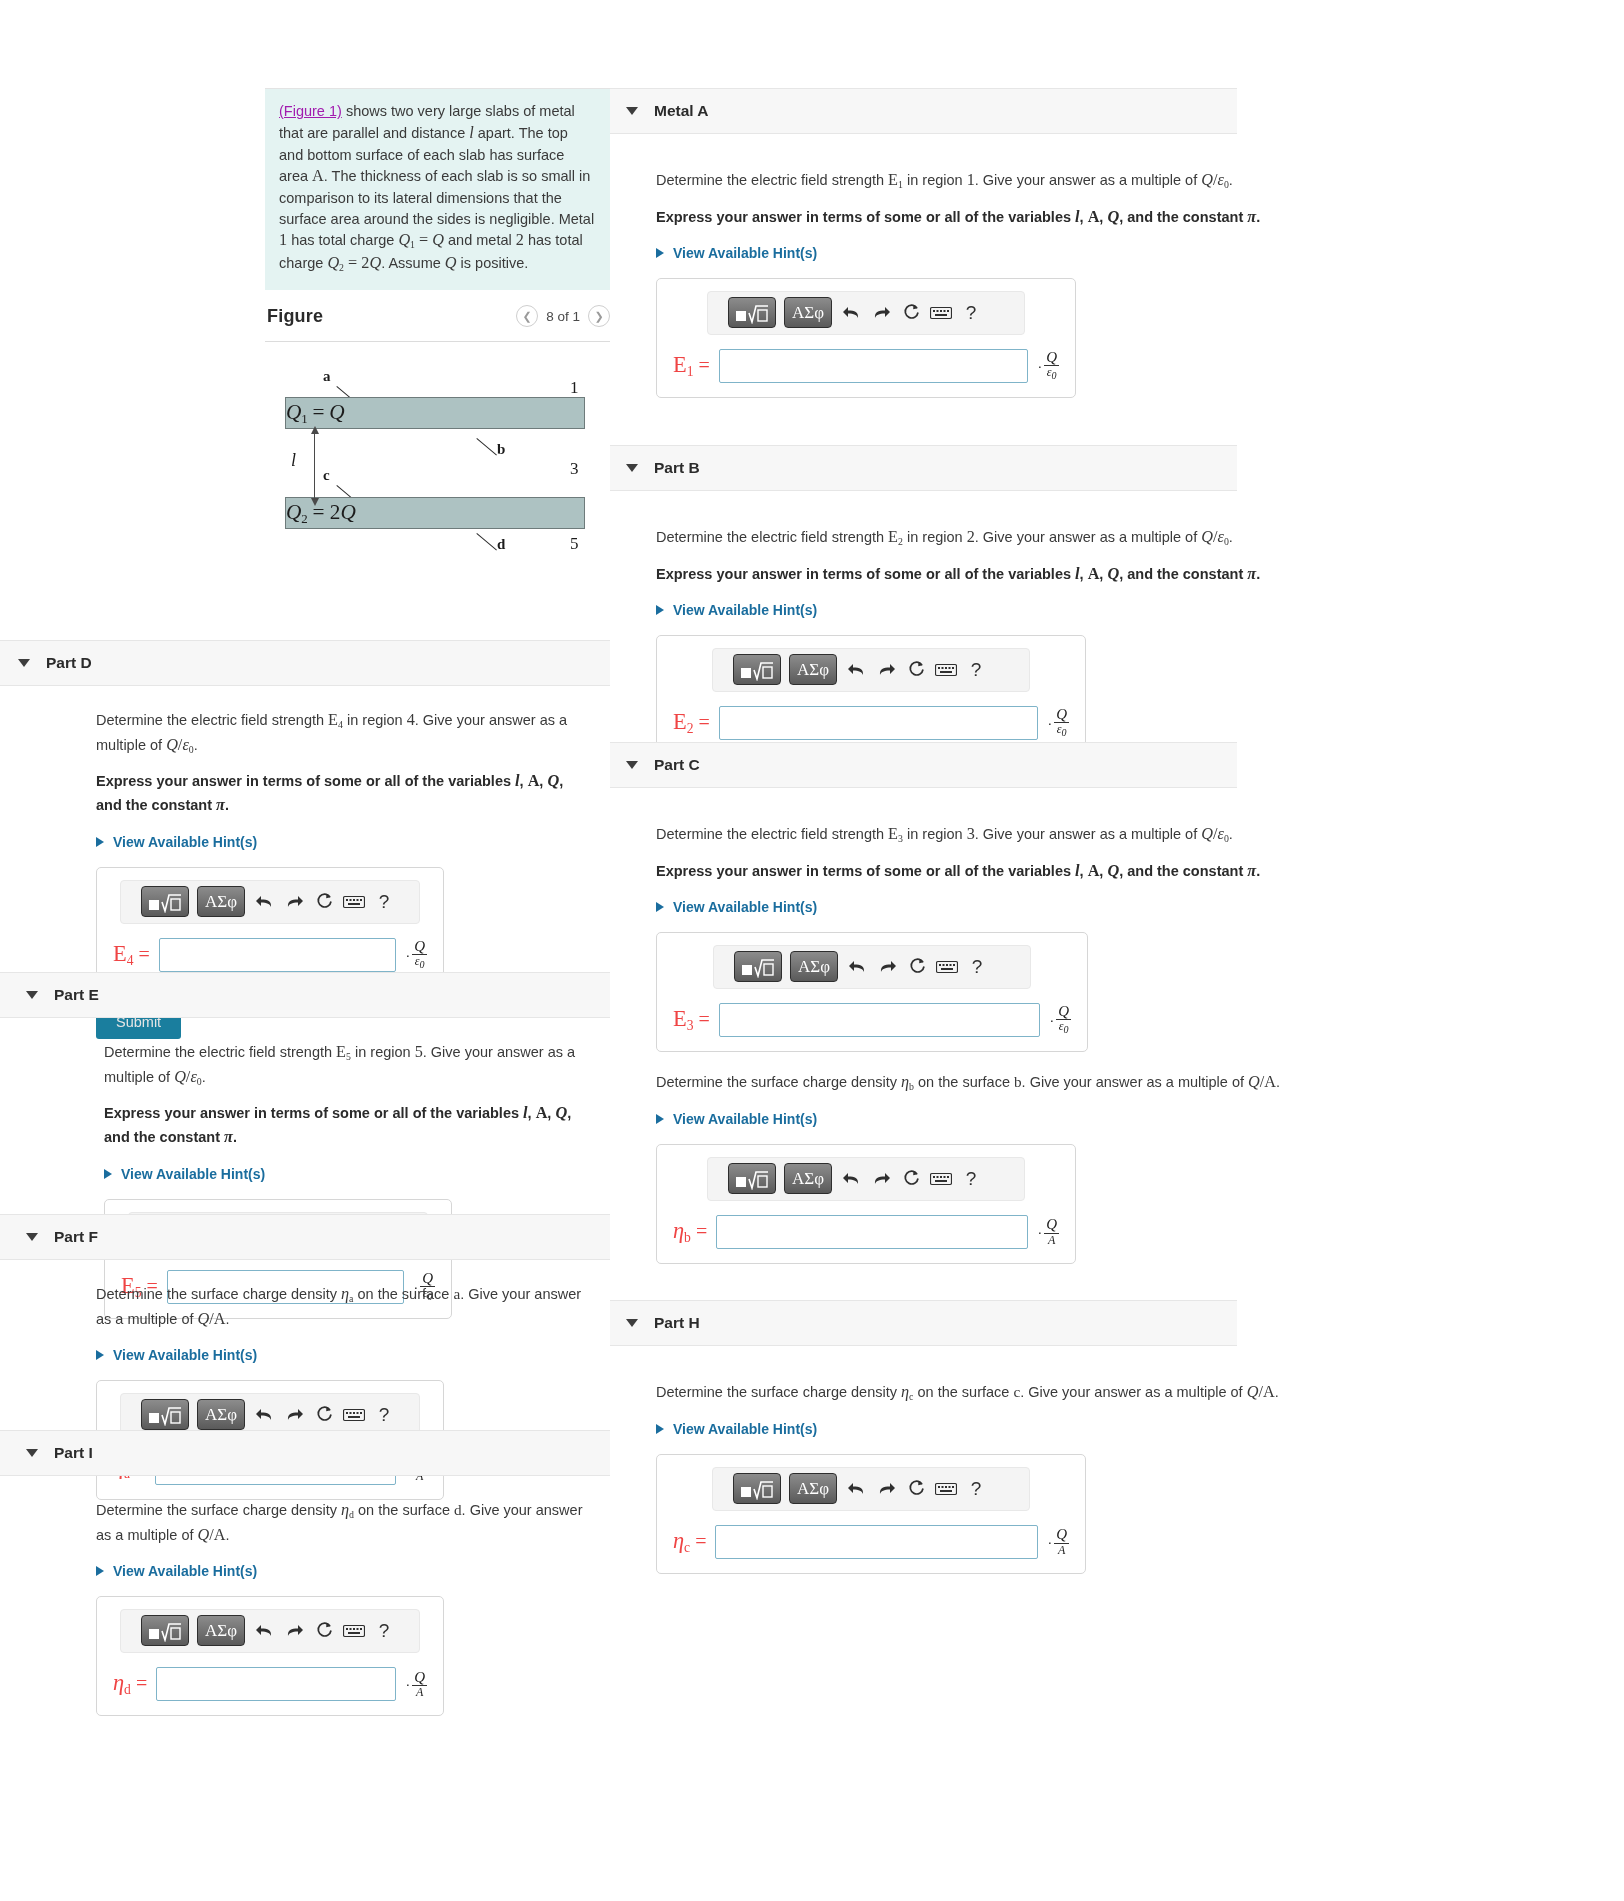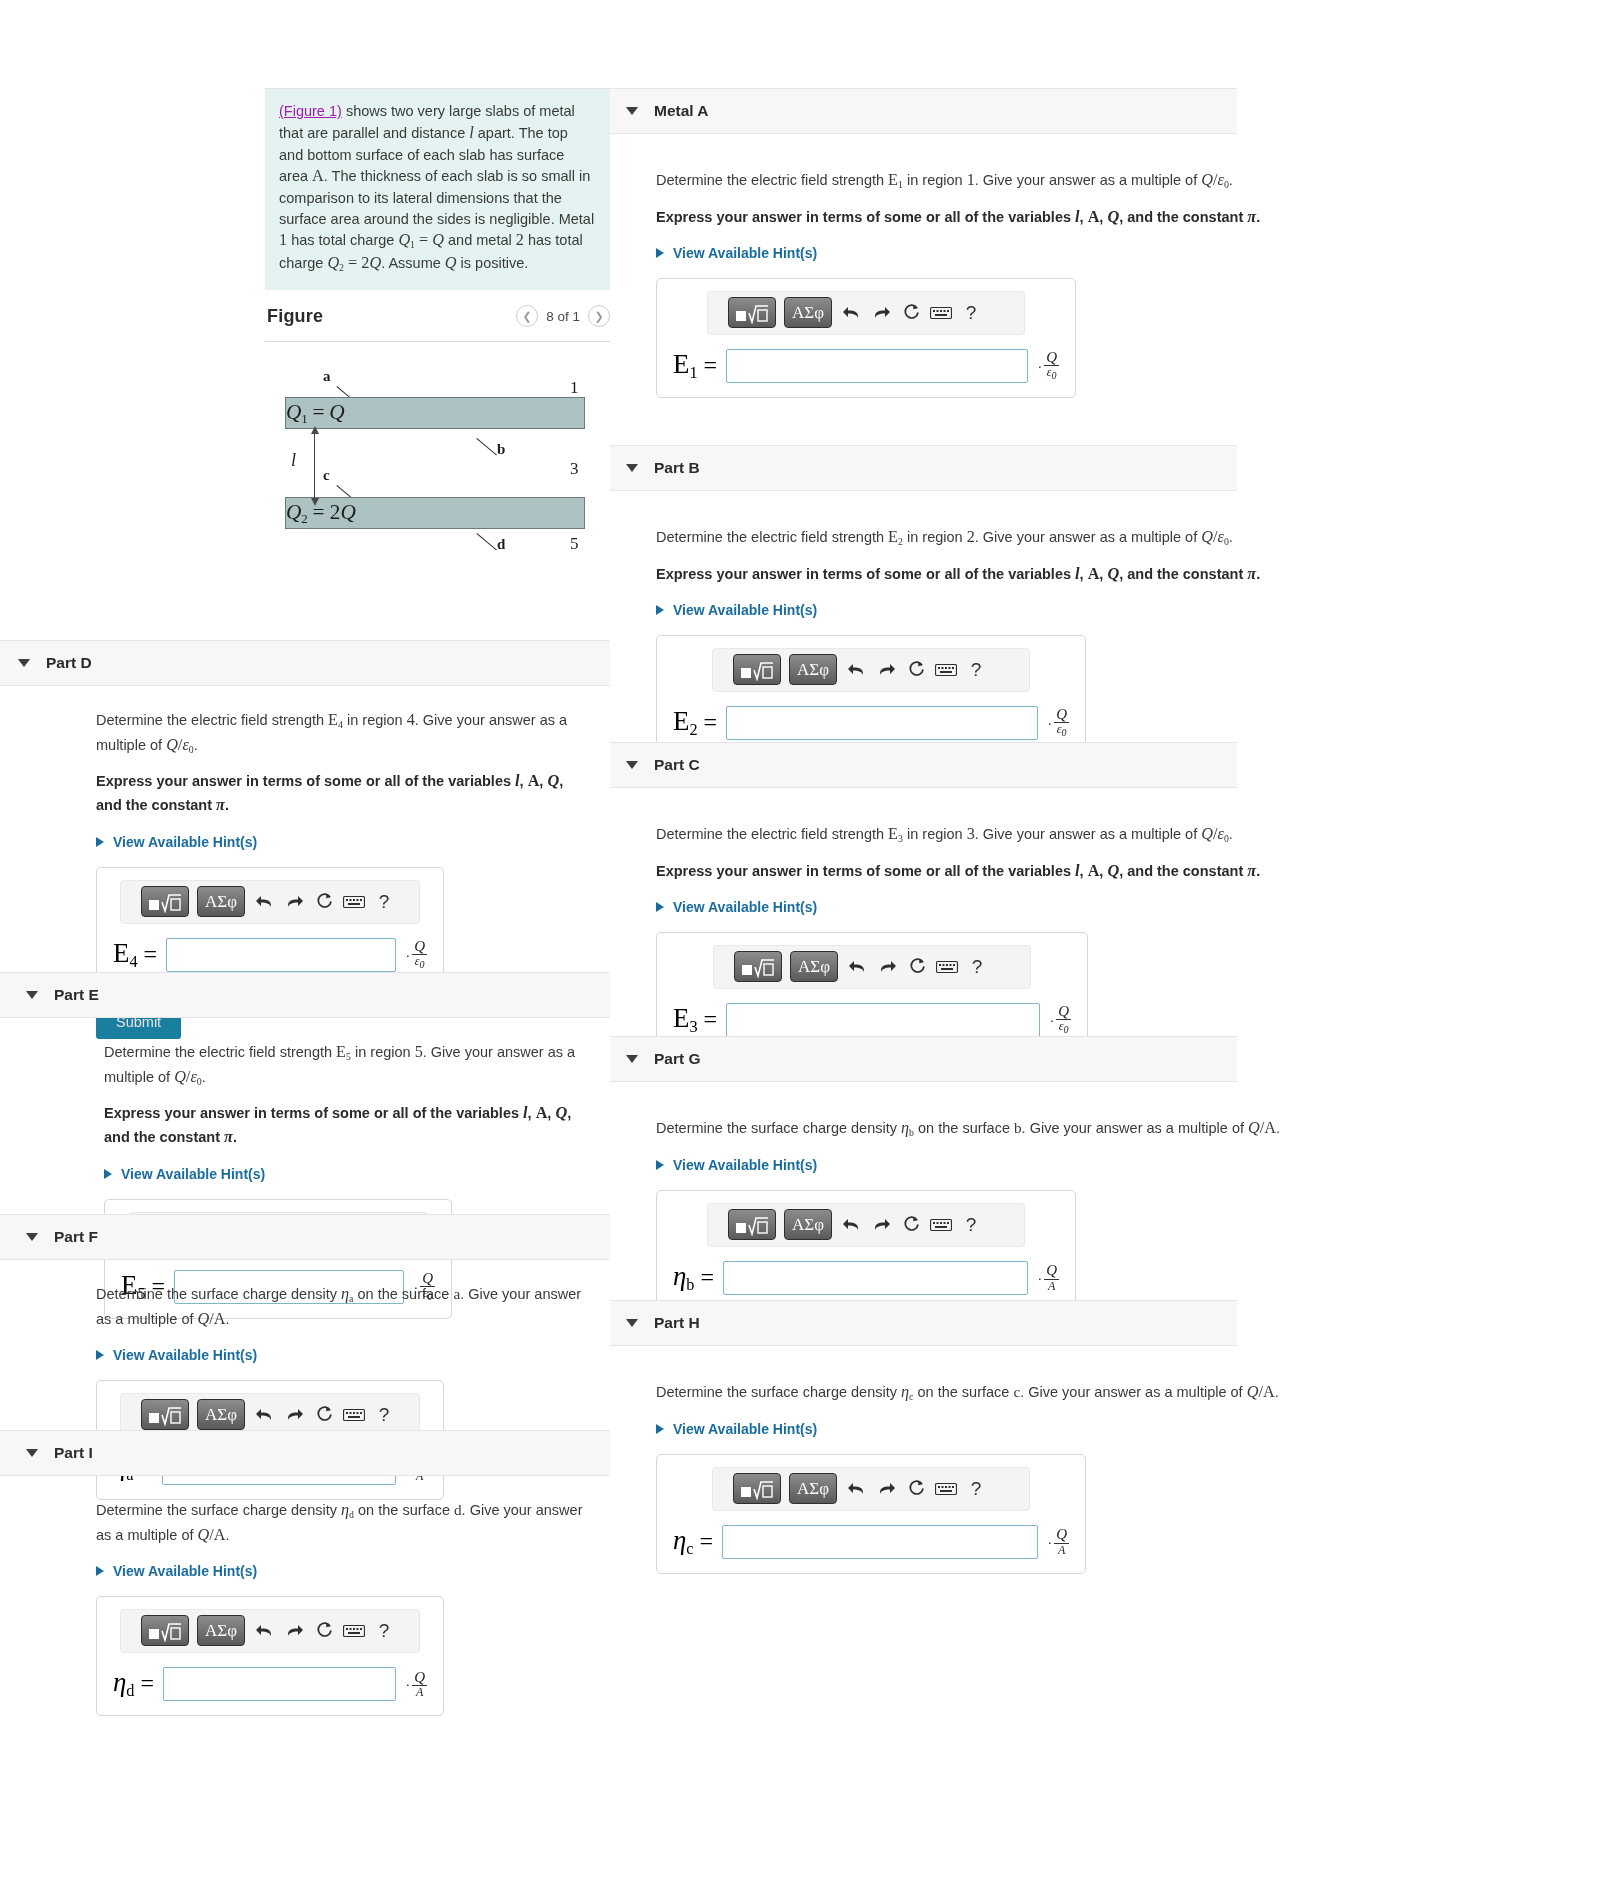--- a/index.html
+++ b/index.html
@@ -147,7 +147,7 @@
   .tb-ico.help { font-size: 19px; color: #2f2f2f; font-weight: normal; }
 
   .answer-row { display: flex; align-items: center; gap: 9px; padding: 0 2px; }
-  .ans-label { font-family: "Liberation Serif", serif; font-size: 24px; color: #000000; white-space: nowrap; }
+  .ans-label { font-family: "Liberation Serif", serif; font-size: 20px; color: #ef4444; white-space: nowrap; }
   .ans-input {
     flex: 1;
     height: 34px;

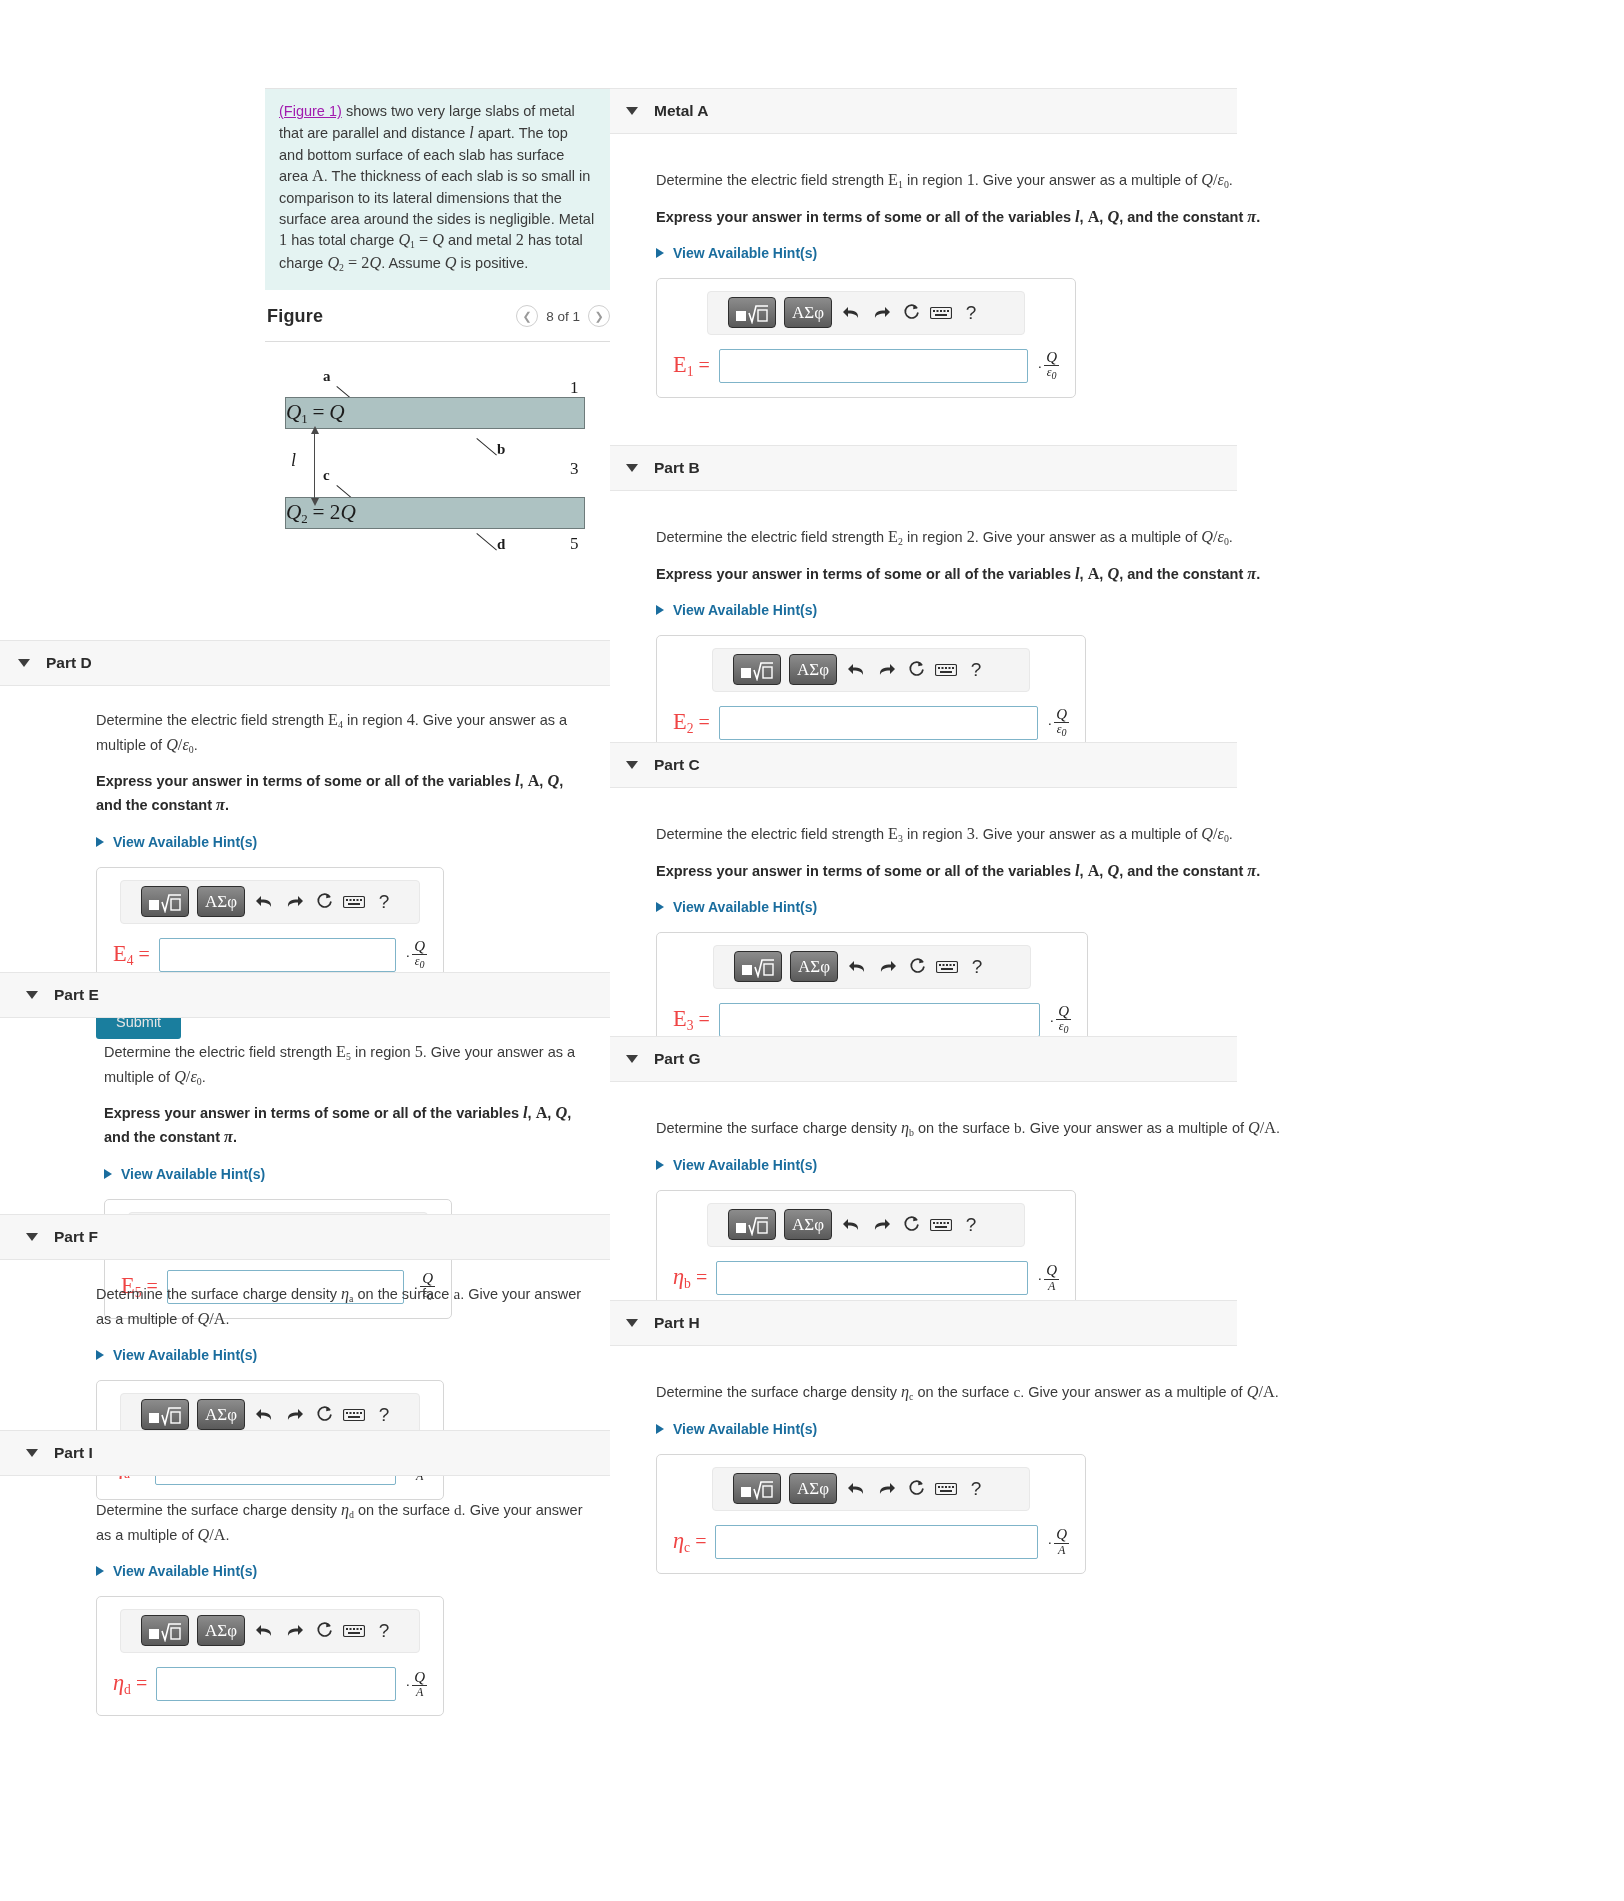--- a/index.html
+++ b/index.html
@@ -740,10 +740,6 @@
     </div>
 
     <div class="abs" style="top:1036px; left:0; width:1014px;">
-      <div class="part-header" style="padding-left:16px; width:627px;">
-        <span class="caret"></span>
-        <span class="part-title">Part G</span>
-      </div>
       <div class="part-body" style="padding-left:46px;">
         <div class="q-line" style="margin-top:12px;">
           <span>Determine the surface charge density</span>

